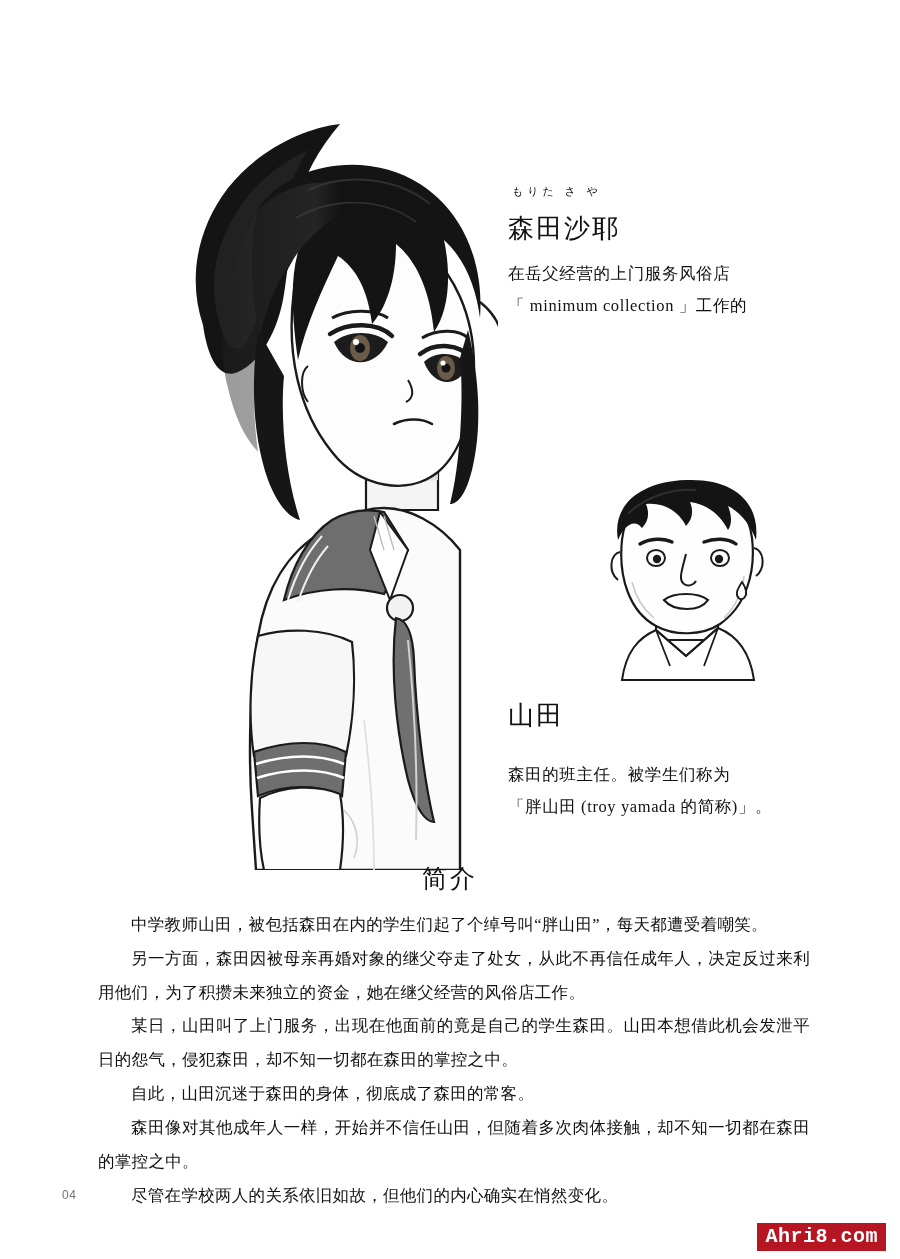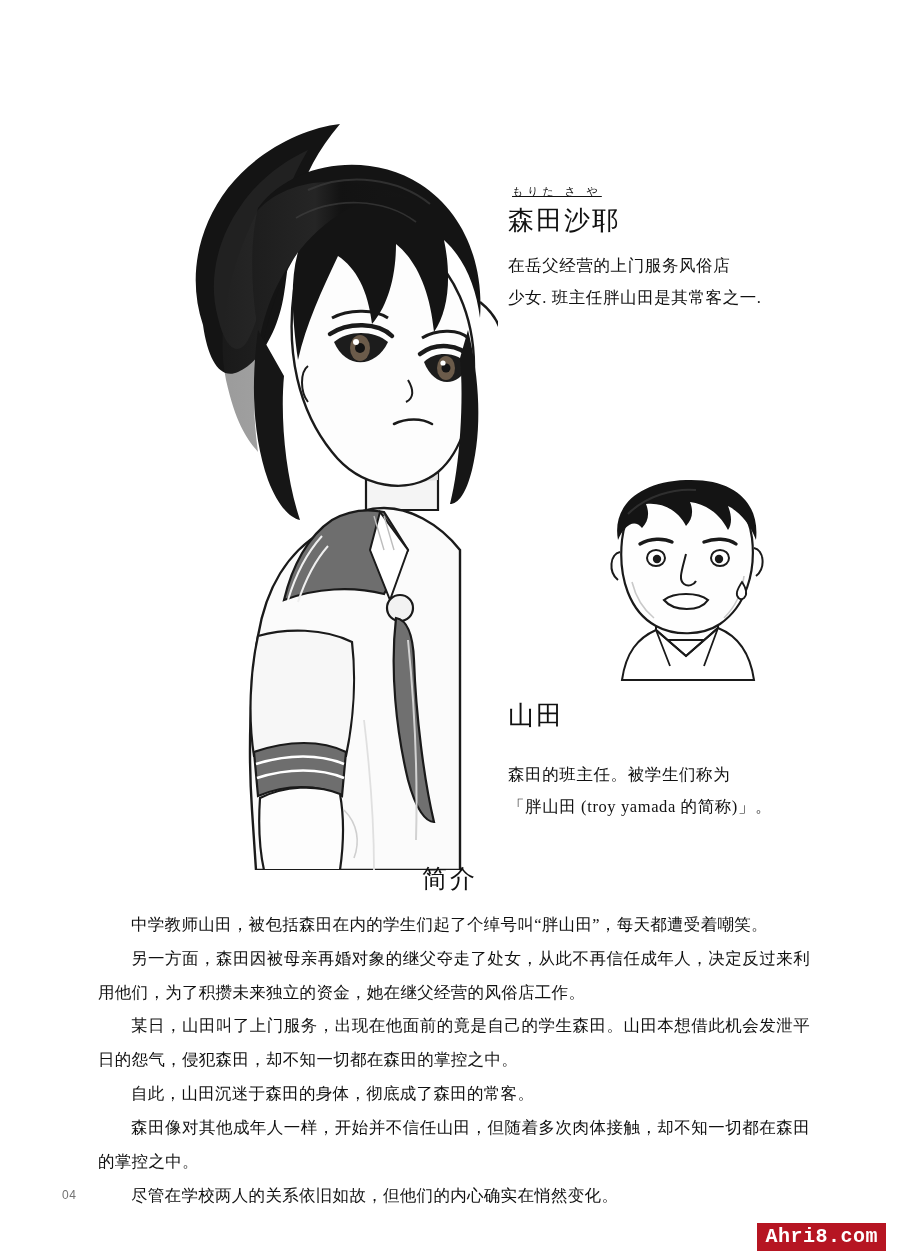--- a/index.html
+++ b/index.html
@@ -38,9 +38,8 @@
     letter-spacing: 4px;
     color: #111;
     margin-left: 4px;
-    margin-bottom: 8px;
+    margin-bottom: 16px;
     line-height: 1.1;
-    text-decoration: underline;
   }
   .char-name {
     font-size: 26px;

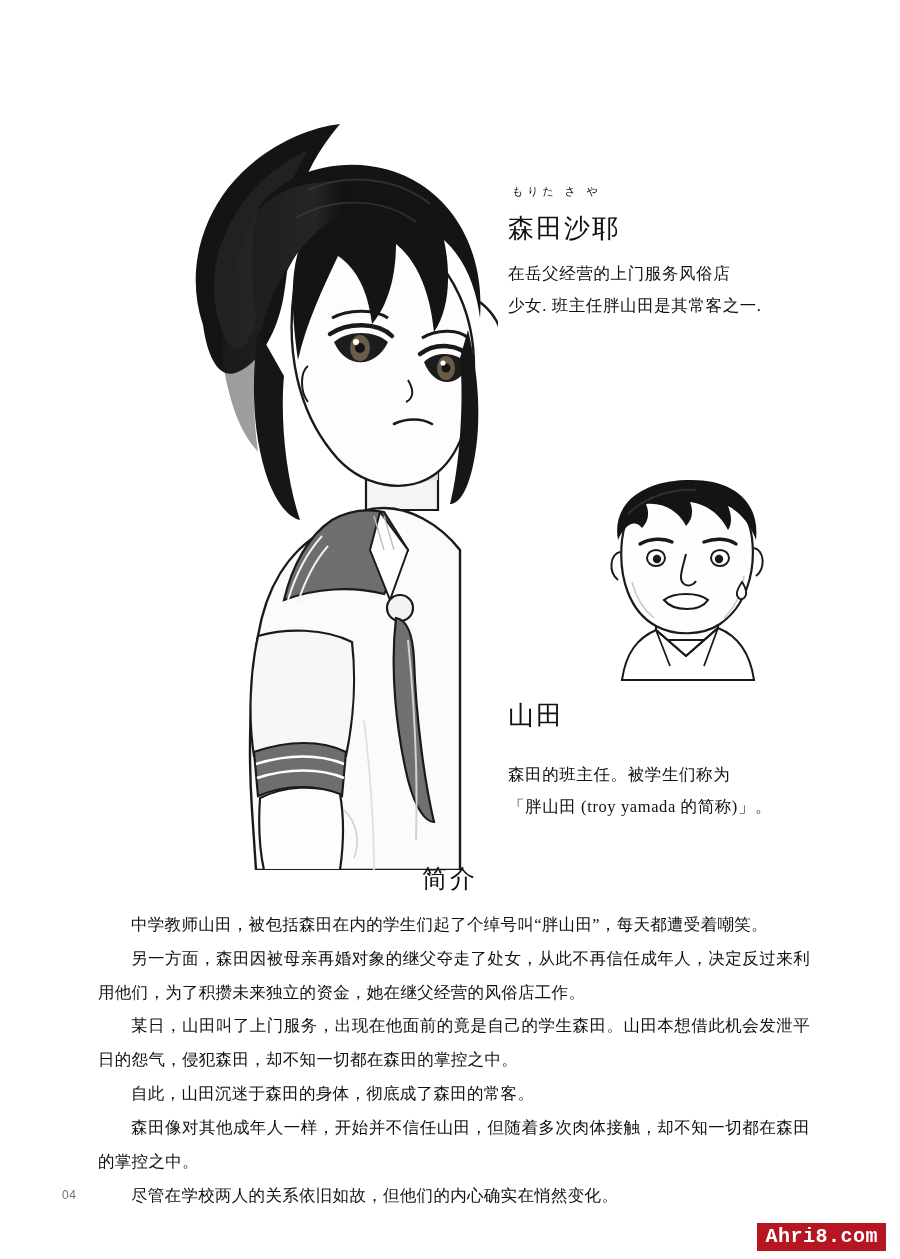--- a/index.html
+++ b/index.html
@@ -241,6 +241,7 @@
   <div class="char-name">森田沙耶</div>
   <div class="char-desc">
     <div>在岳父经营的上门服务风俗店</div>
+    <div>「 minimum collection 」工作的</div>
     <div>少女. 班主任胖山田是其常客之一.</div>
   </div>
 </div>

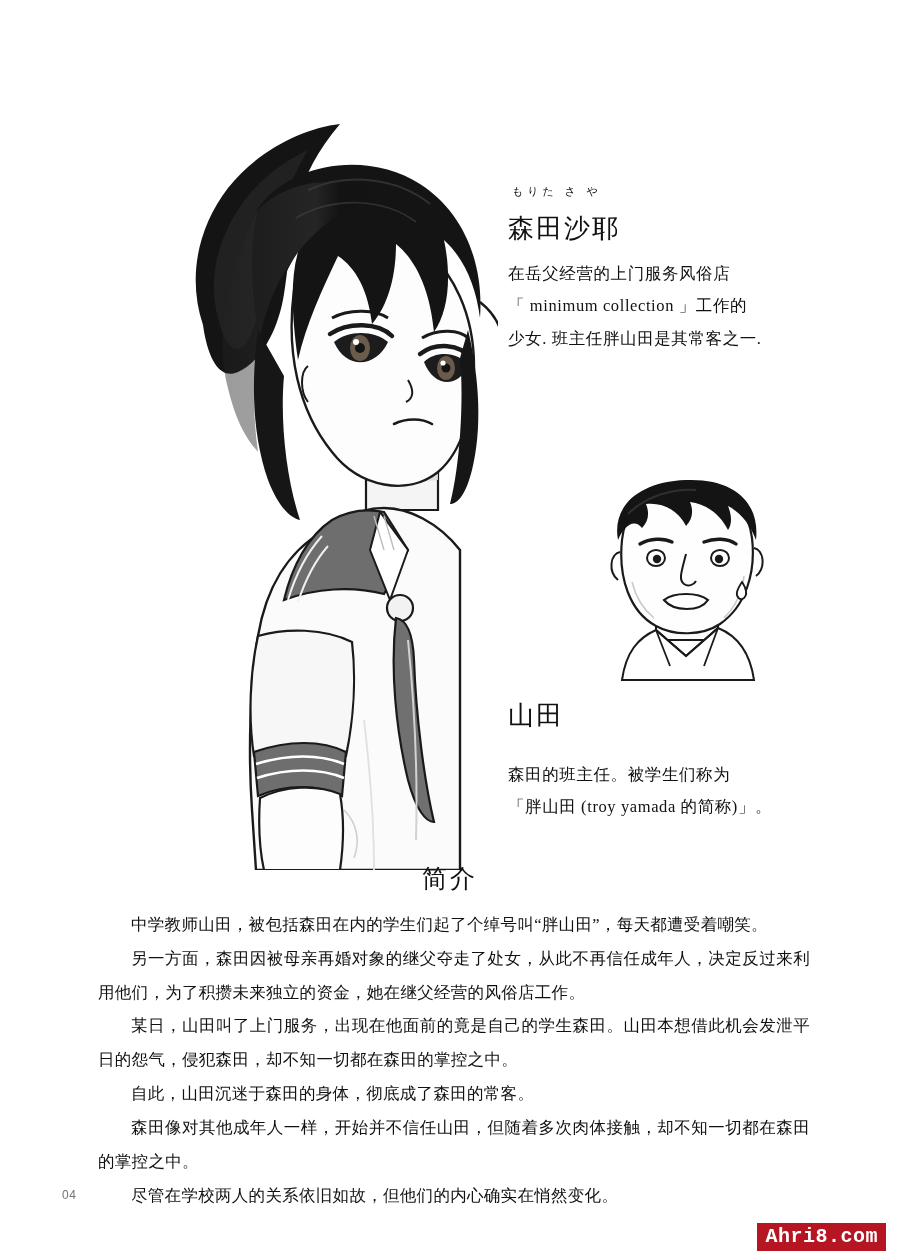--- a/index.html
+++ b/index.html
@@ -242,7 +242,6 @@
   <div class="char-desc">
     <div>在岳父经营的上门服务风俗店</div>
     <div>「 minimum collection 」工作的</div>
-    <div>少女. 班主任胖山田是其常客之一.</div>
   </div>
 </div>
 

